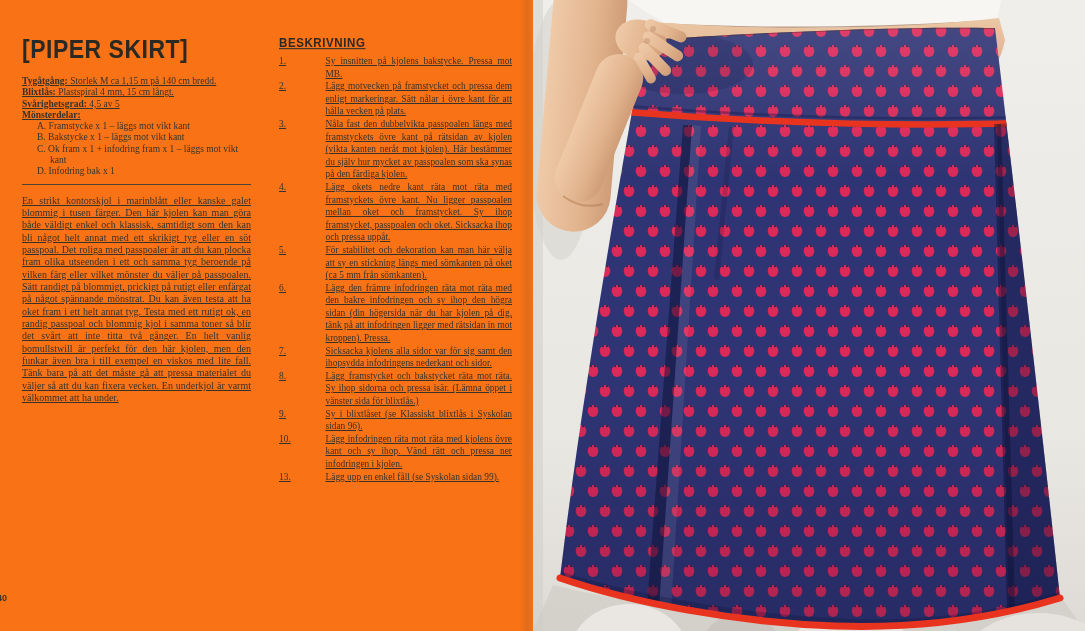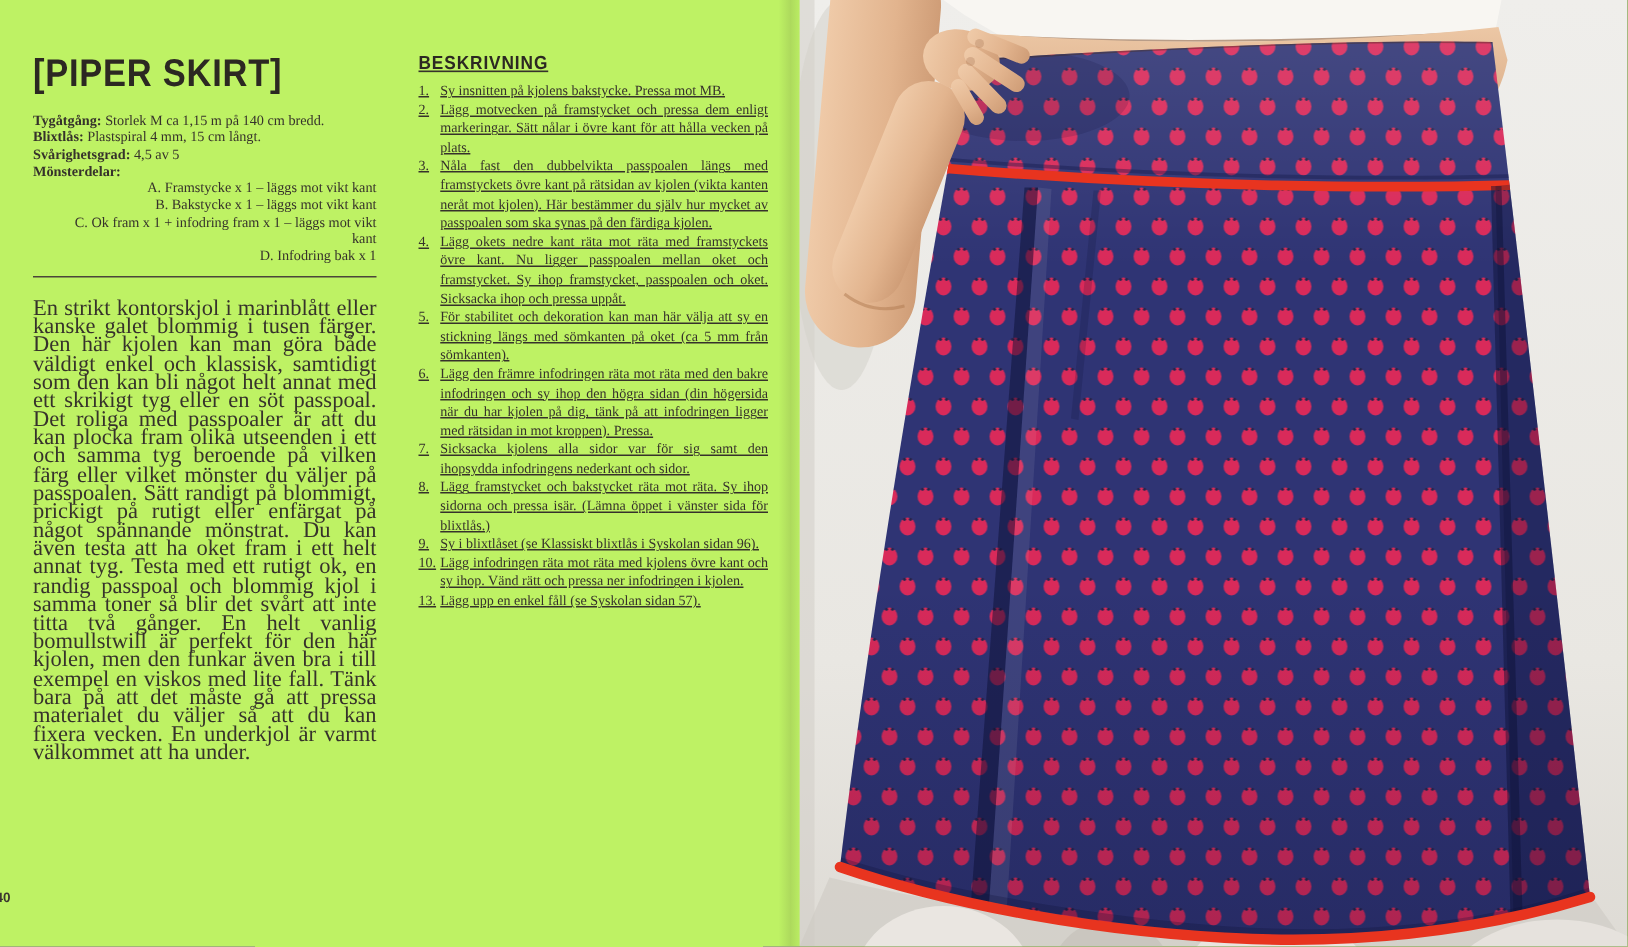--- a/index.html
+++ b/index.html
@@ -5,7 +5,7 @@
   html,body{margin:0;padding:0;background:#888;}
   .stage{
     position:relative;width:1085px;height:631px;overflow:hidden;
-    background:#bef264;color:#36322b;
+    background:#f97316;color:#36322b;
     font-family:"Liberation Serif","DejaVu Serif",serif;
   }
   

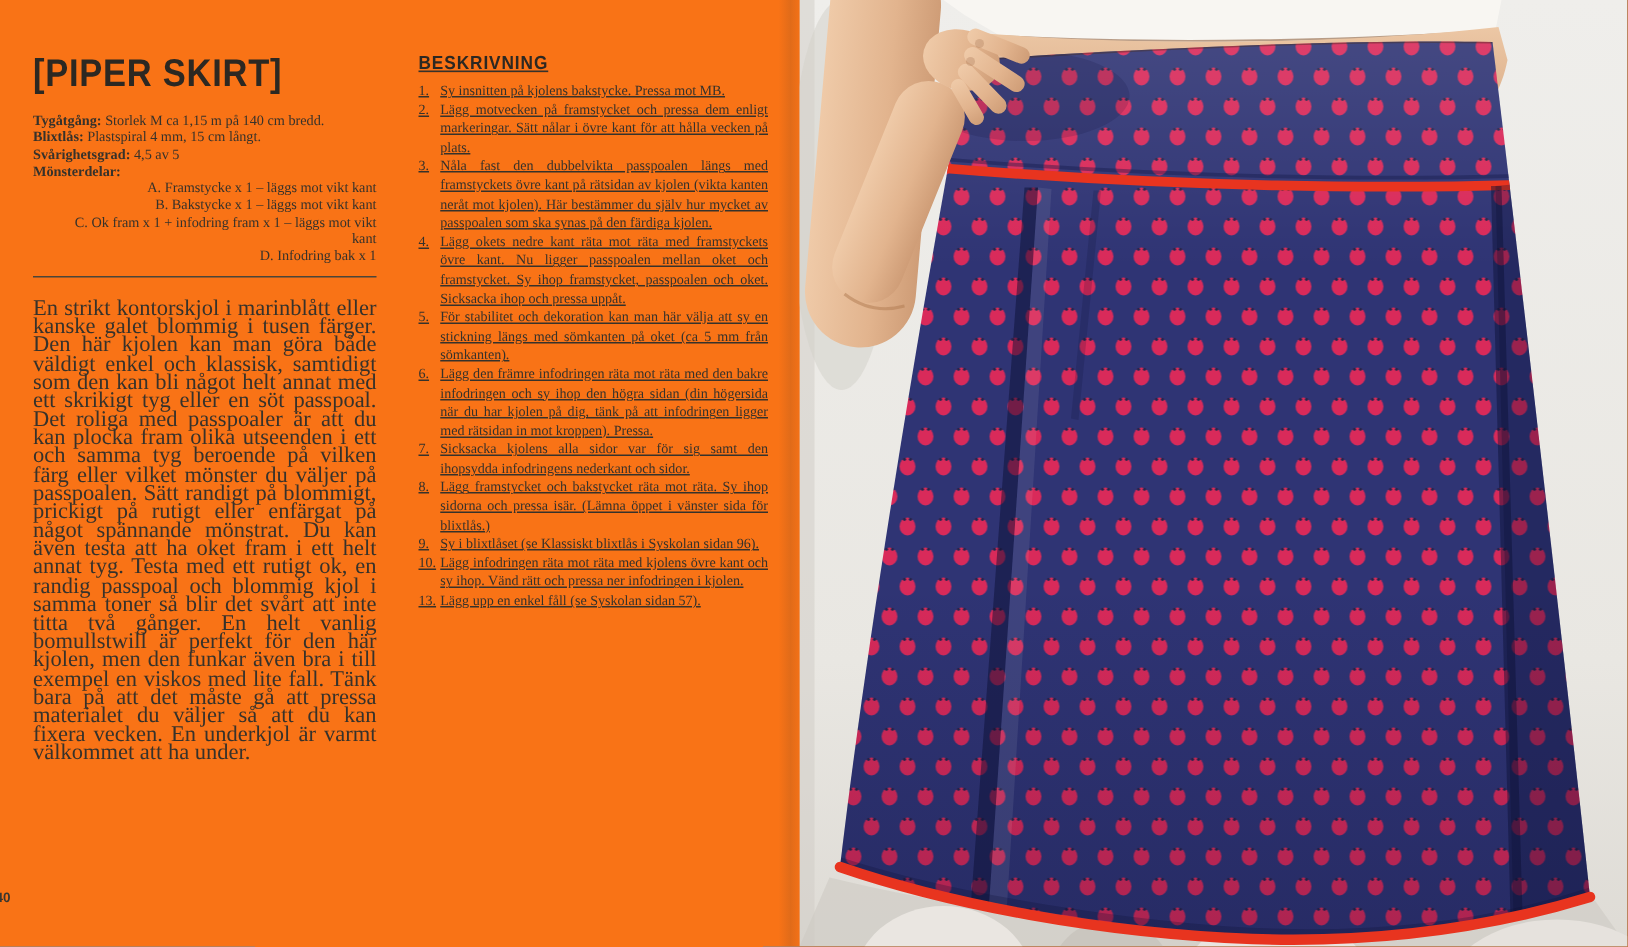--- a/index.html
+++ b/index.html
@@ -32,7 +32,7 @@
   .steps{margin:0;padding:0;list-style:none;font-size:9.4px;line-height:12.6px;}
   .step{display:flex;}
   .step-num{flex:none;min-width:14.5px;}
-  .step-text{flex:1;text-align:justify;}
+  .step-text{flex:1;text-align:justify;margin-left:32px;}
   .page-num{
     position:absolute;left:-3px;top:593px;
     font-family:"Liberation Sans","DejaVu Sans",sans-serif;

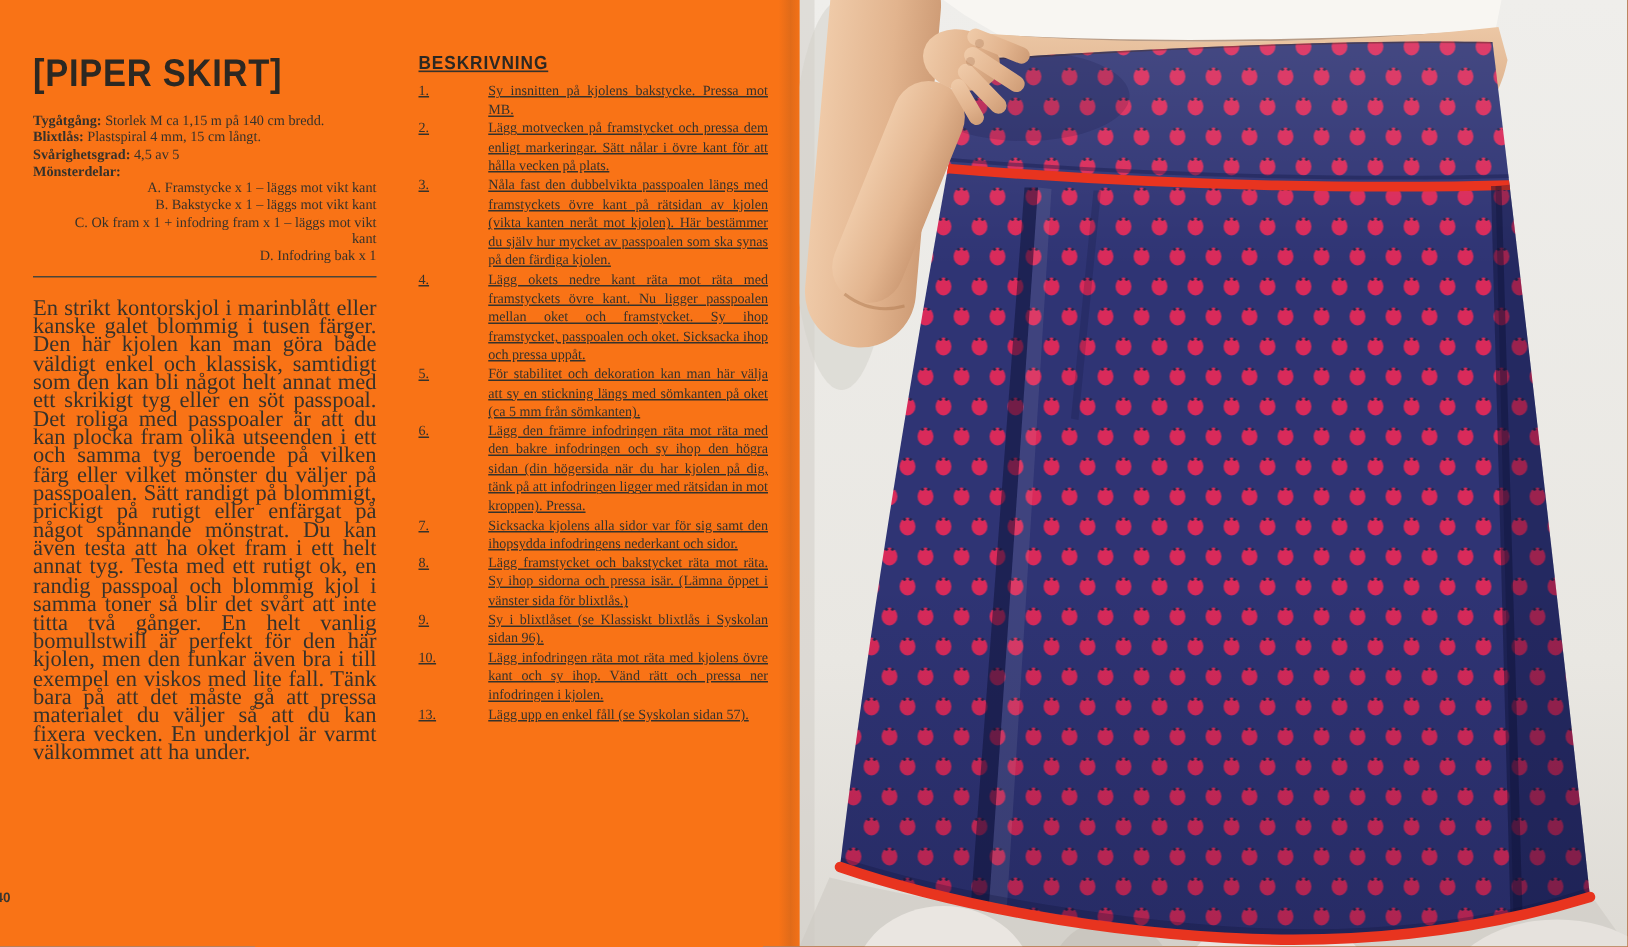--- a/index.html
+++ b/index.html
@@ -17,7 +17,7 @@
     transform:scaleY(1.12);transform-origin:left top;white-space:nowrap;
   }
   .specs{font-size:9.5px;line-height:11.3px;}
-  .spec{padding-left:10px;text-indent:-10px;}
+  .spec{padding-left:10px;text-indent:-10px;text-decoration:underline;}
   .spec b{font-weight:700;}
   .pieces{margin:0;}
   .piece{padding-left:28px;text-indent:-13px;font-size:9.5px;line-height:11.3px;text-align:right;}

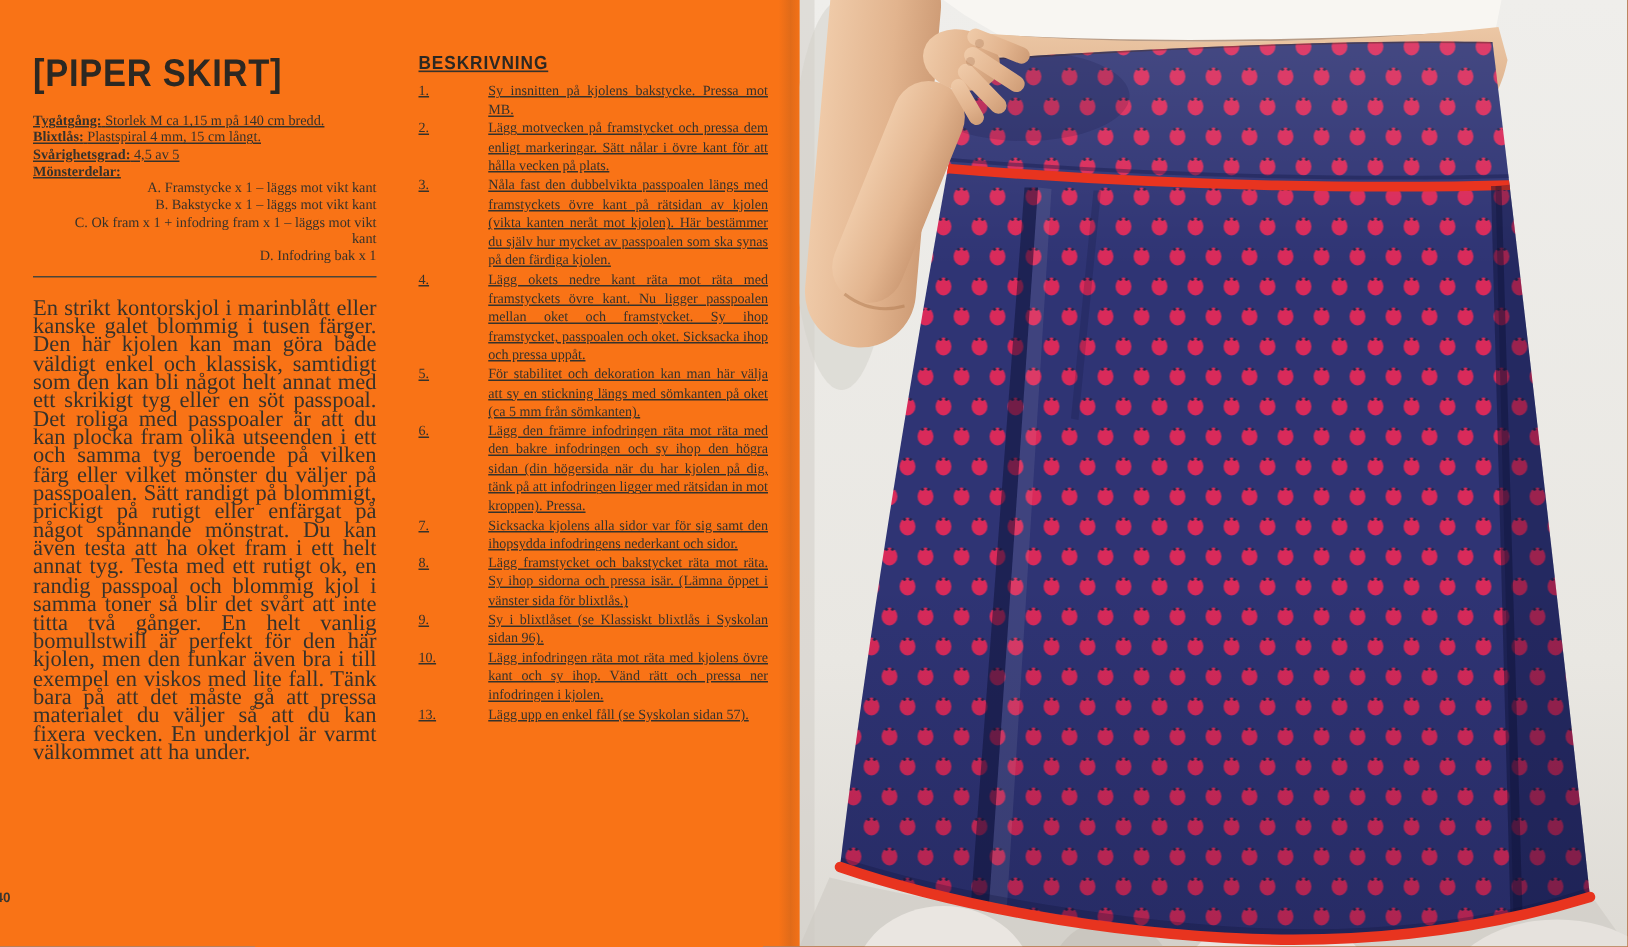--- a/index.html
+++ b/index.html
@@ -20,7 +20,7 @@
   .spec{padding-left:10px;text-indent:-10px;text-decoration:underline;}
   .spec b{font-weight:700;}
   .pieces{margin:0;}
-  .piece{padding-left:28px;text-indent:-13px;font-size:9.5px;line-height:11.3px;text-align:right;}
+  .piece{padding-left:28px;text-indent:-13px;font-size:9.5px;line-height:11.3px;}
   .divider{border:none;border-top:1.3px solid #4b4539;margin:6px 0 8px 0;}
   .intro{font-size:15px;line-height:12.35px;text-align:justify;}
   .col-mid{position:absolute;left:279px;top:36px;width:233px;text-decoration:underline;}

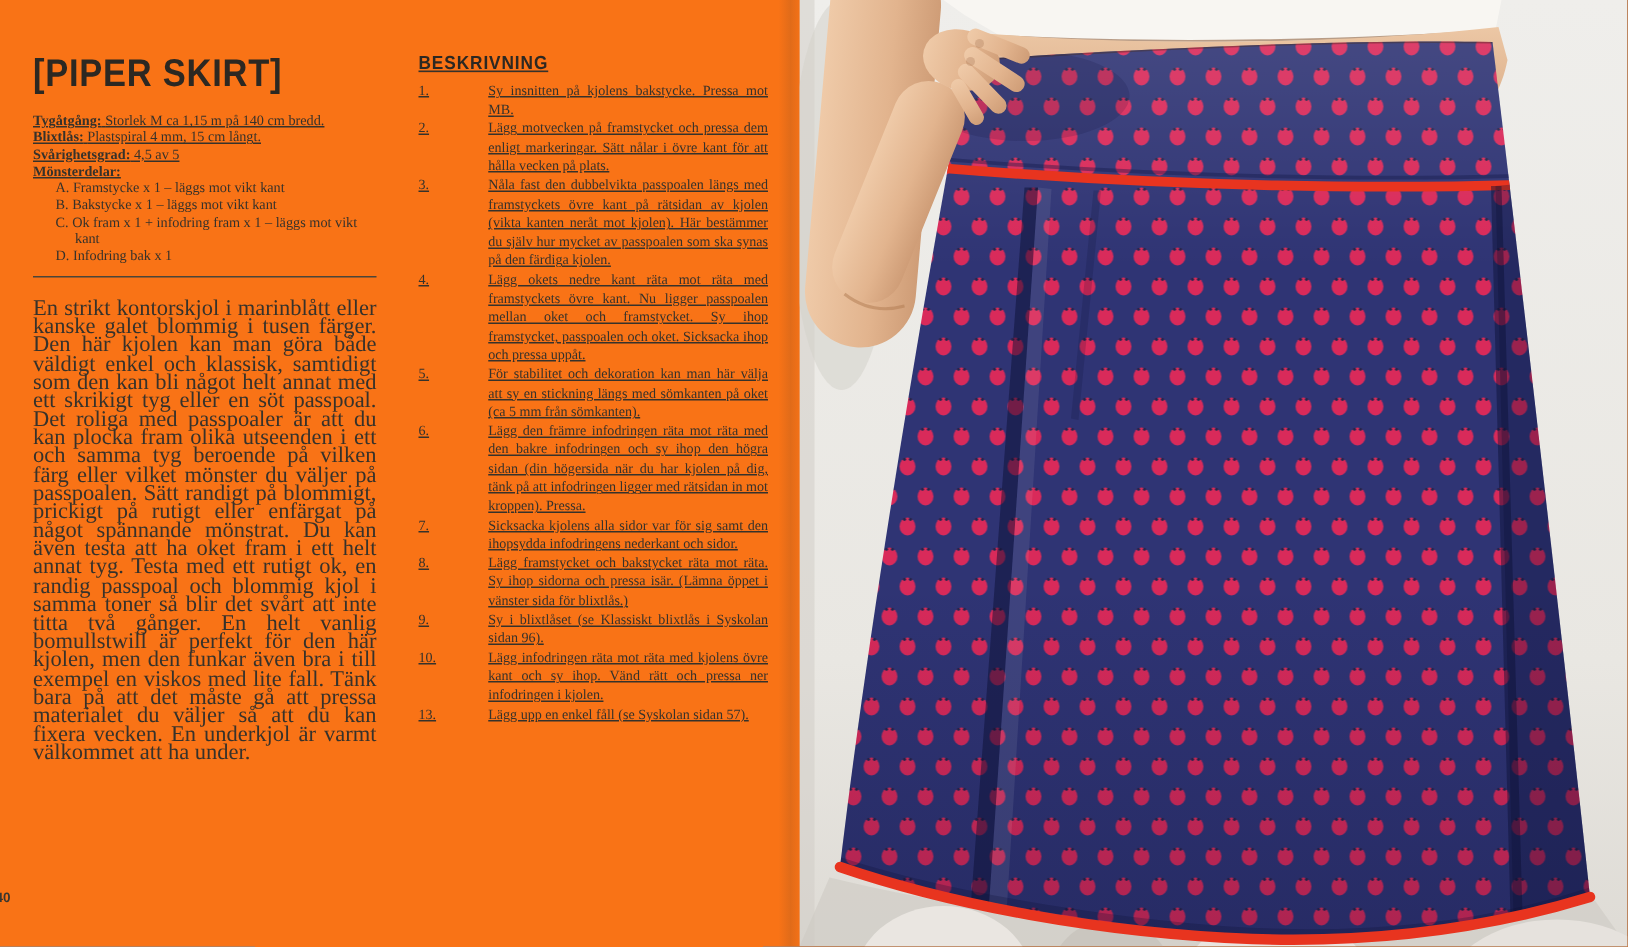--- a/index.html
+++ b/index.html
@@ -22,7 +22,7 @@
   .pieces{margin:0;}
   .piece{padding-left:28px;text-indent:-13px;font-size:9.5px;line-height:11.3px;}
   .divider{border:none;border-top:1.3px solid #4b4539;margin:6px 0 8px 0;}
-  .intro{font-size:15px;line-height:12.35px;text-align:justify;}
+  .intro{font-size:10px;line-height:12.35px;text-align:justify;text-decoration:underline;}
   .col-mid{position:absolute;left:279px;top:36px;width:233px;text-decoration:underline;}
   .instr-heading{
     margin:0 0 7px 0;font-family:"Liberation Sans","DejaVu Sans",sans-serif;

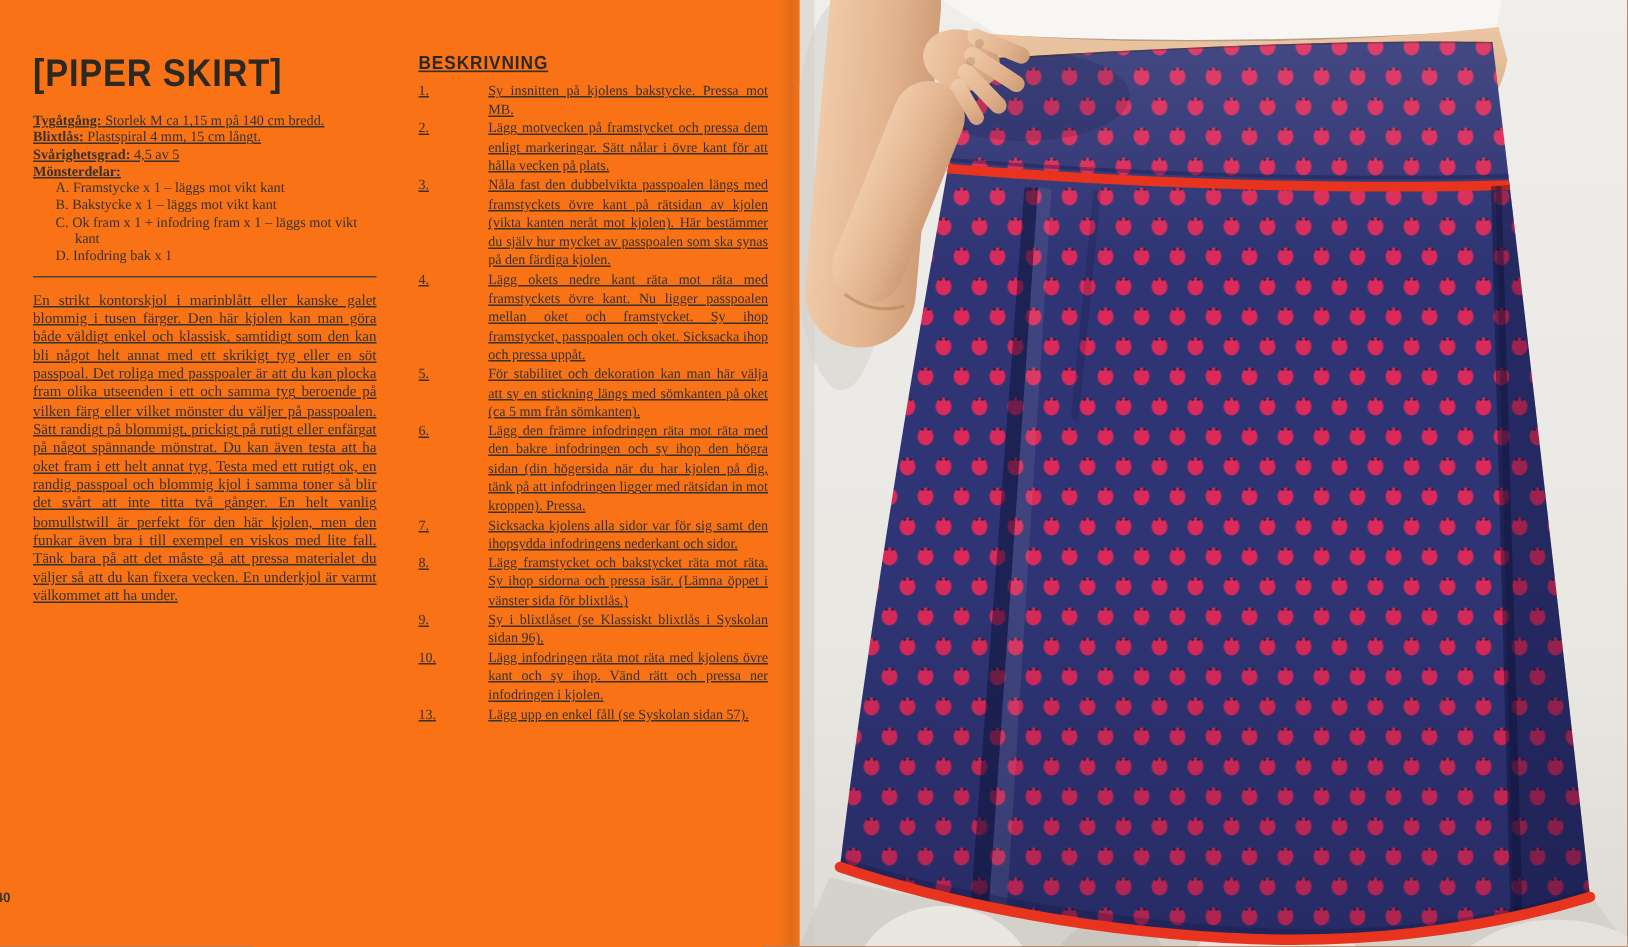--- a/index.html
+++ b/index.html
@@ -142,7 +142,7 @@
 
           <li class="step">
             <span class="step-num">13.</span>
-            <span class="step-text">Lägg upp en enkel fåll (se Syskolan sidan 57).</span>
+            <span class="step-text">Lägg upp en enkel fåll (se Syskolan sidan 99).</span>
           </li>
         </ol>
     </div>

